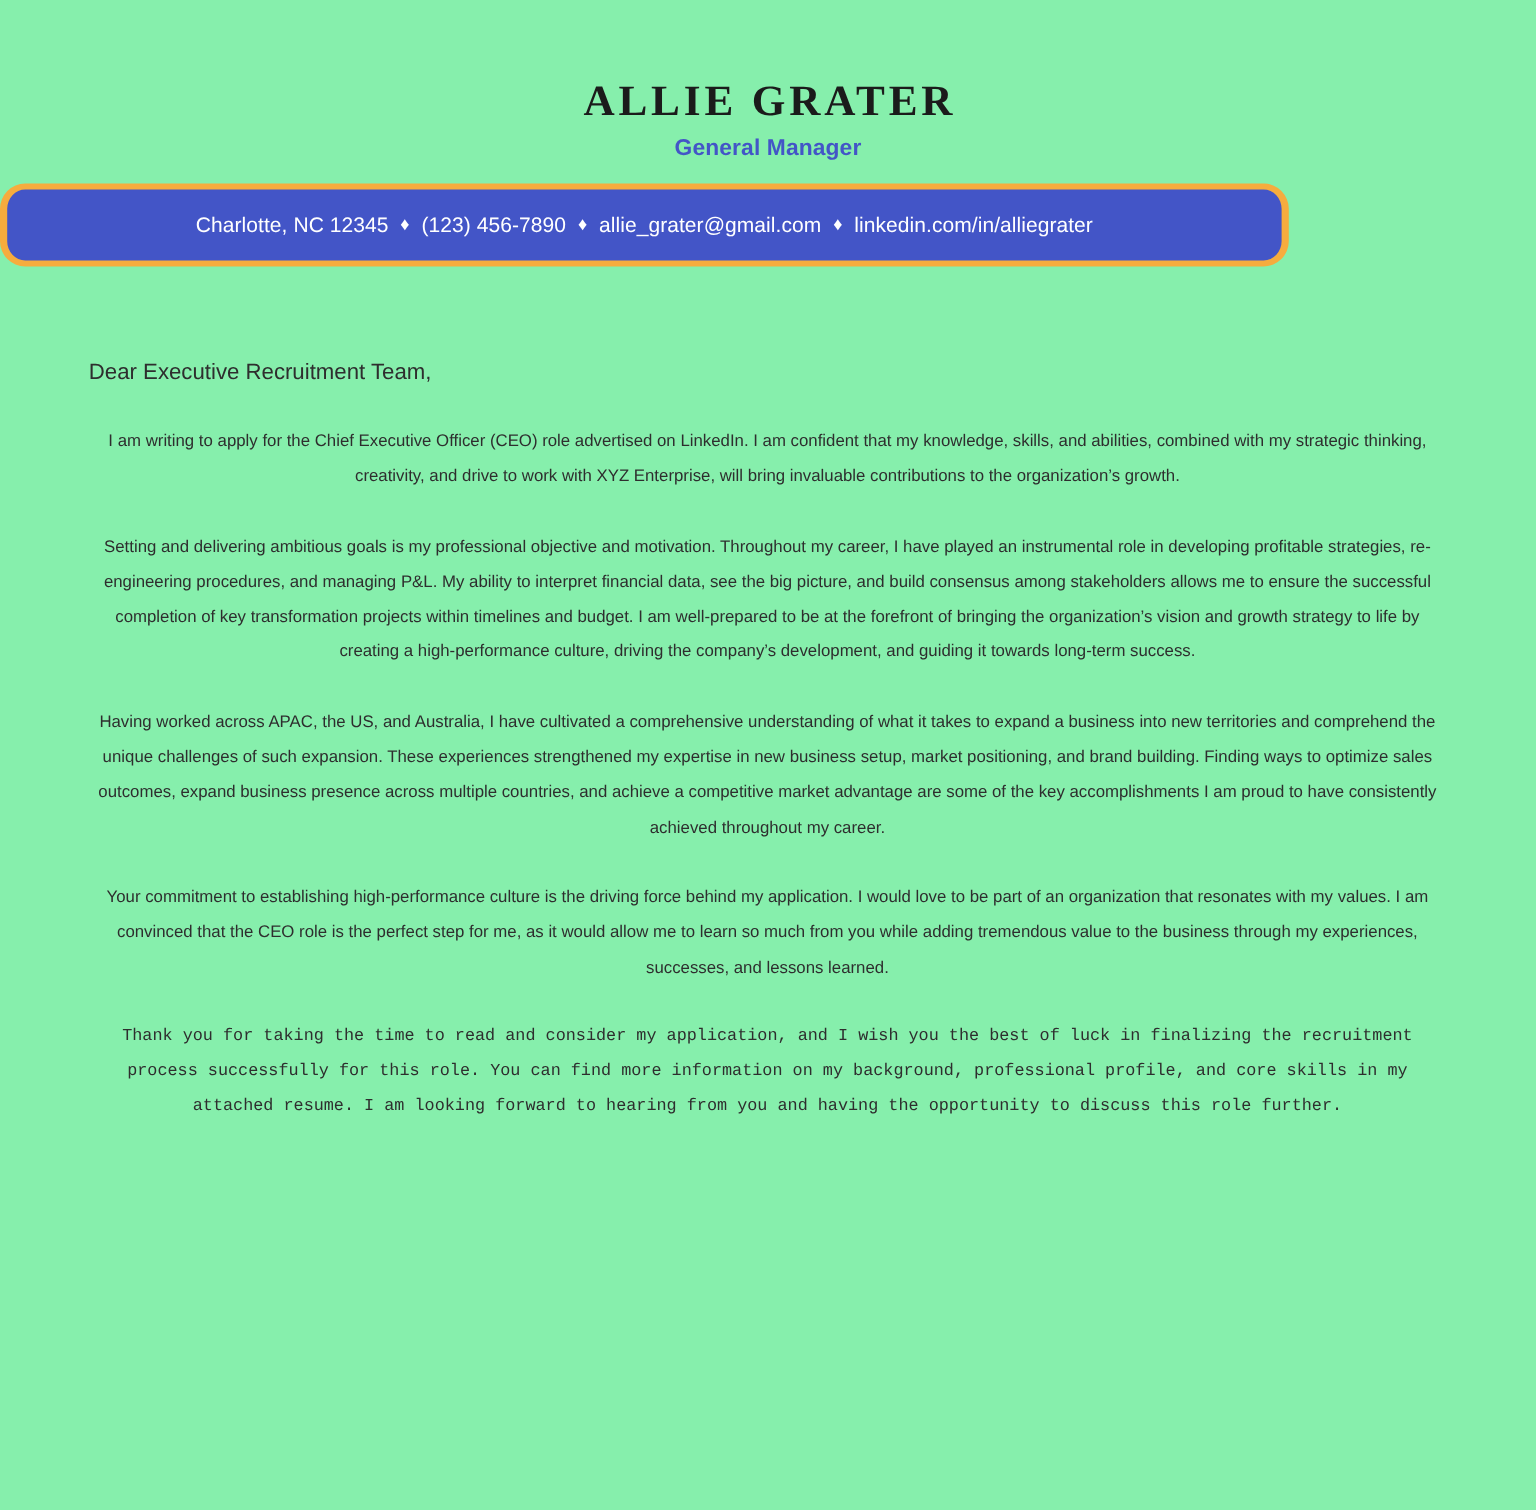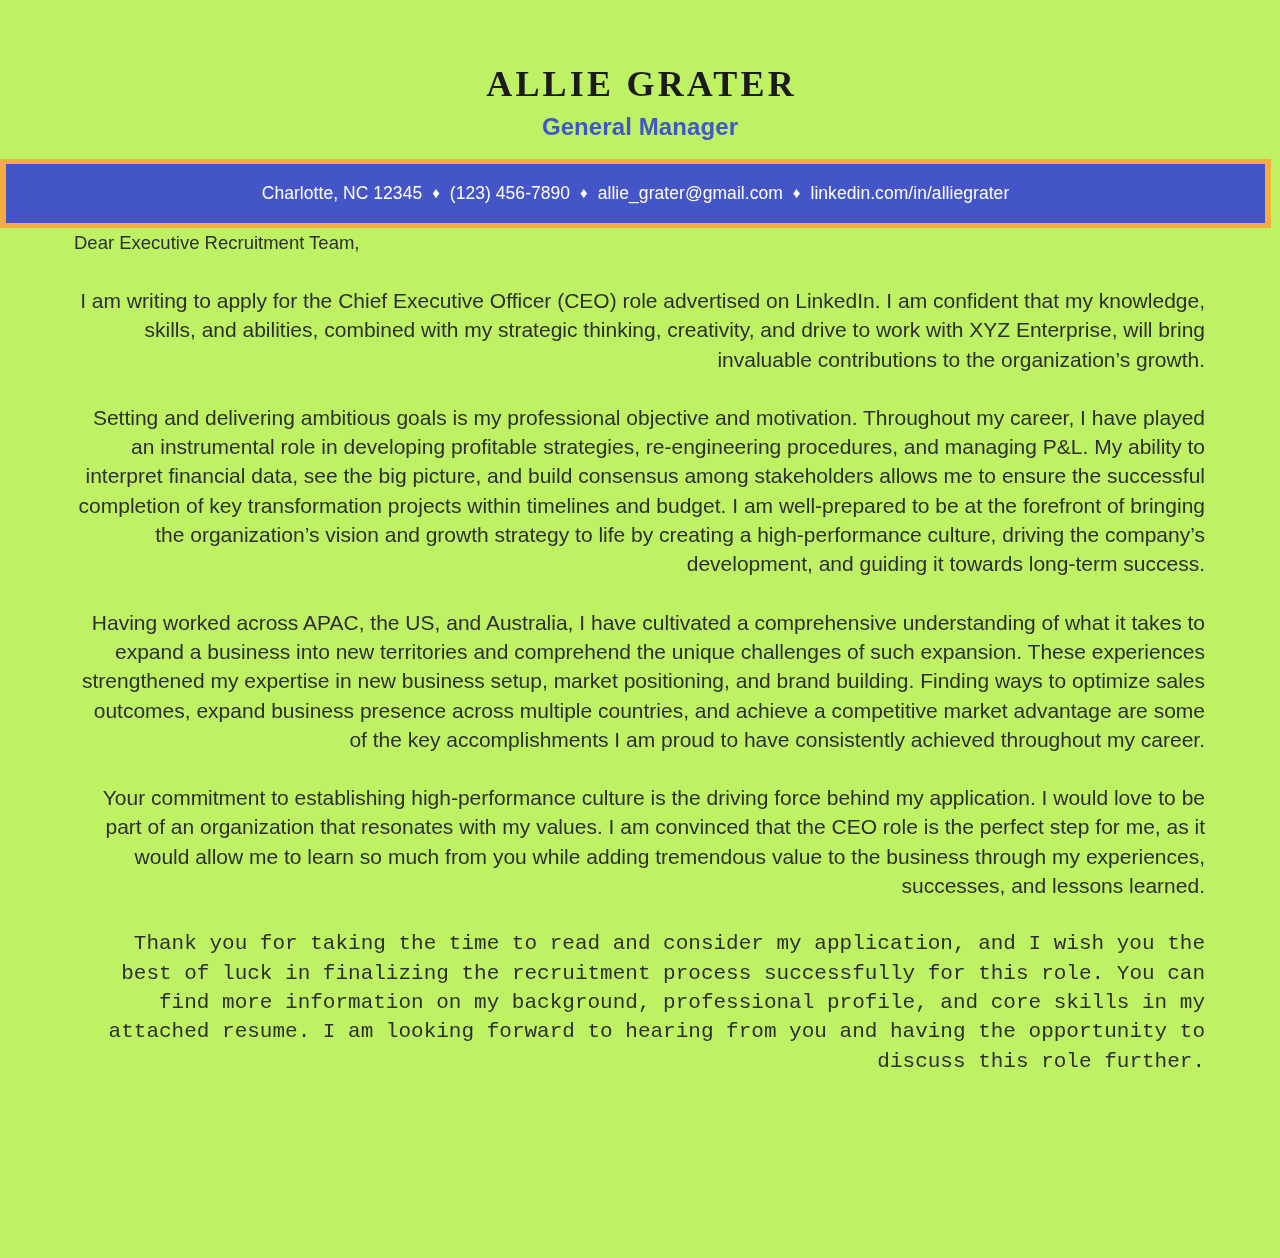--- a/index.html
+++ b/index.html
@@ -20,7 +20,7 @@
     position: relative;
     width: 1280px;
     height: 1258px;
-    background: #bef264;
+    background: #86efac;
   }
 
   

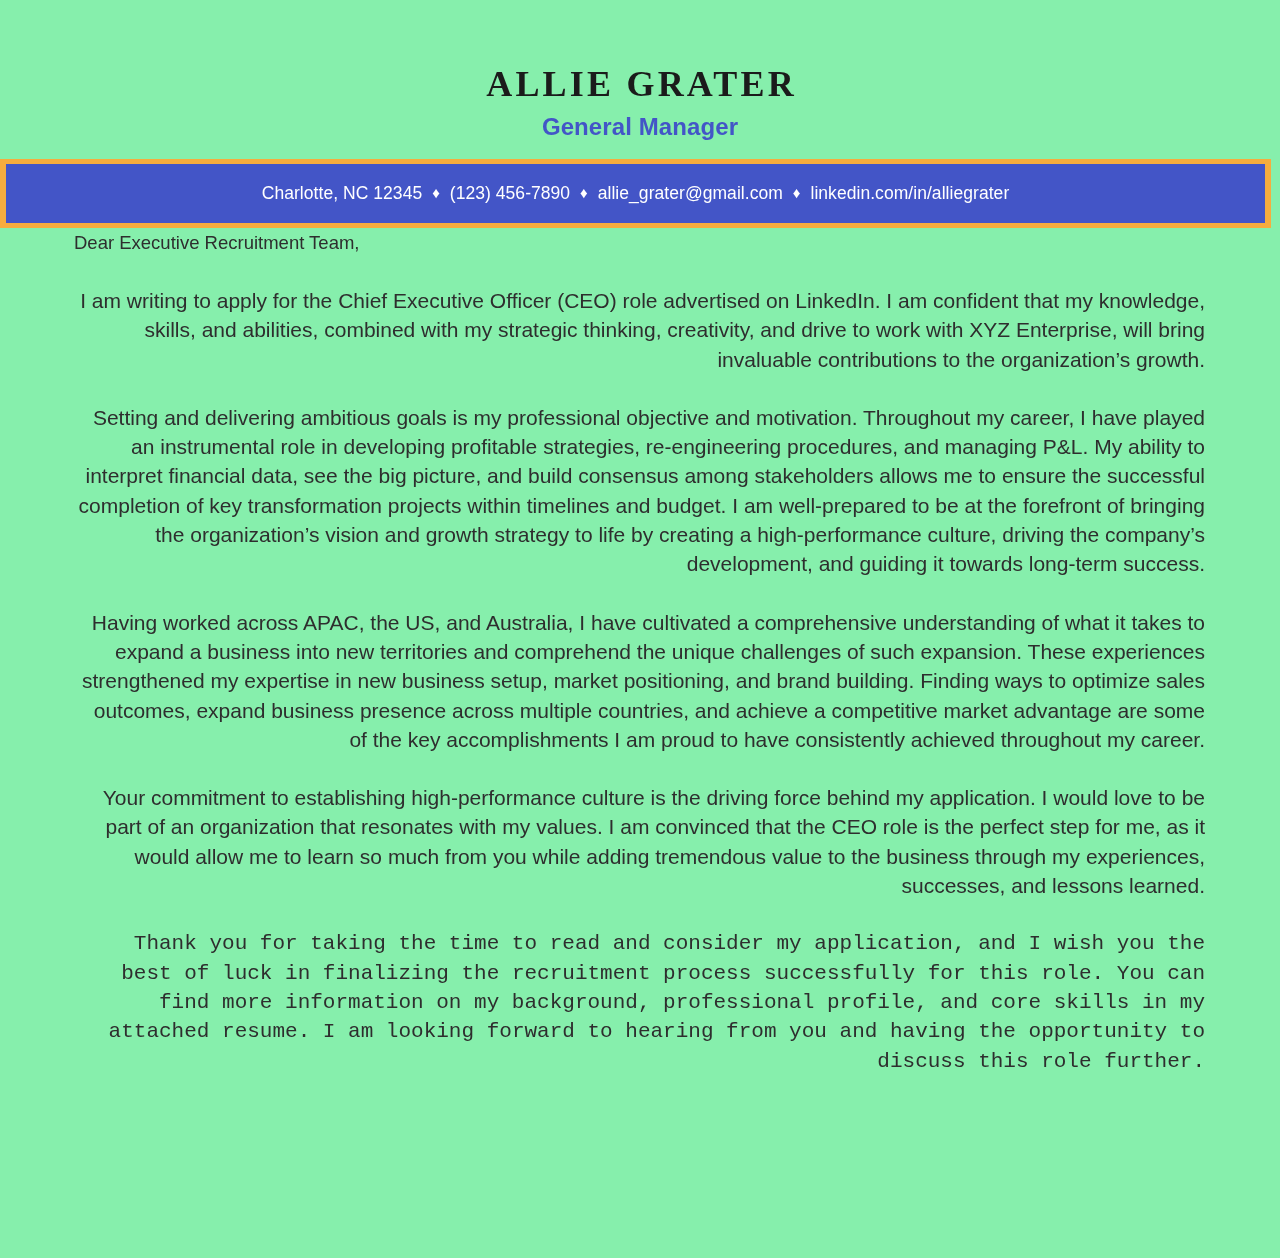--- a/index.html
+++ b/index.html
@@ -41,7 +41,7 @@
   .candidate-title {
     font-family: "Liberation Sans", sans-serif;
     font-weight: bold;
-    font-size: 24px;
+    font-size: 19px;
     color: #4355c7;
     margin: 0;
     padding-top: 11px;

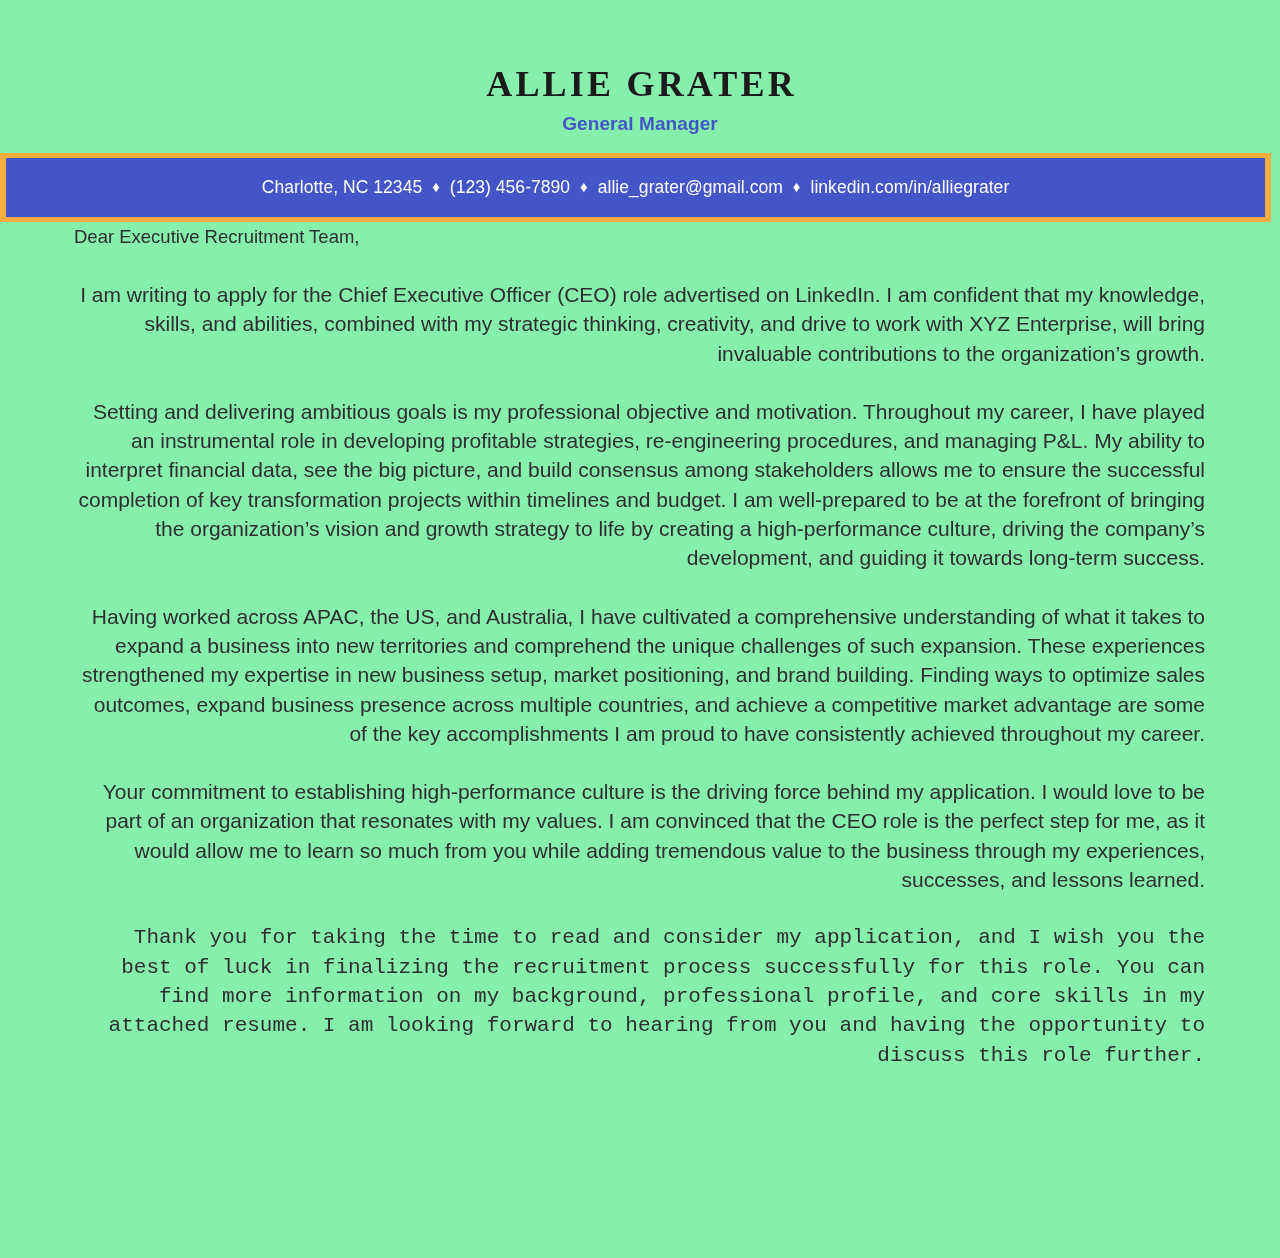--- a/index.html
+++ b/index.html
@@ -51,7 +51,7 @@
   
   .contact-bar {
     margin-top: 18px;
-    width: 1271px;
+    width: 1074px;
     height: 69px;
     background: #4355c7;
     border-top: 5px solid #f6ac3e;
@@ -61,6 +61,7 @@
     display: flex;
     align-items: center;
     justify-content: center;
+    border-radius: 21px;
   }
   .contact-line {
     color: #ffffff;

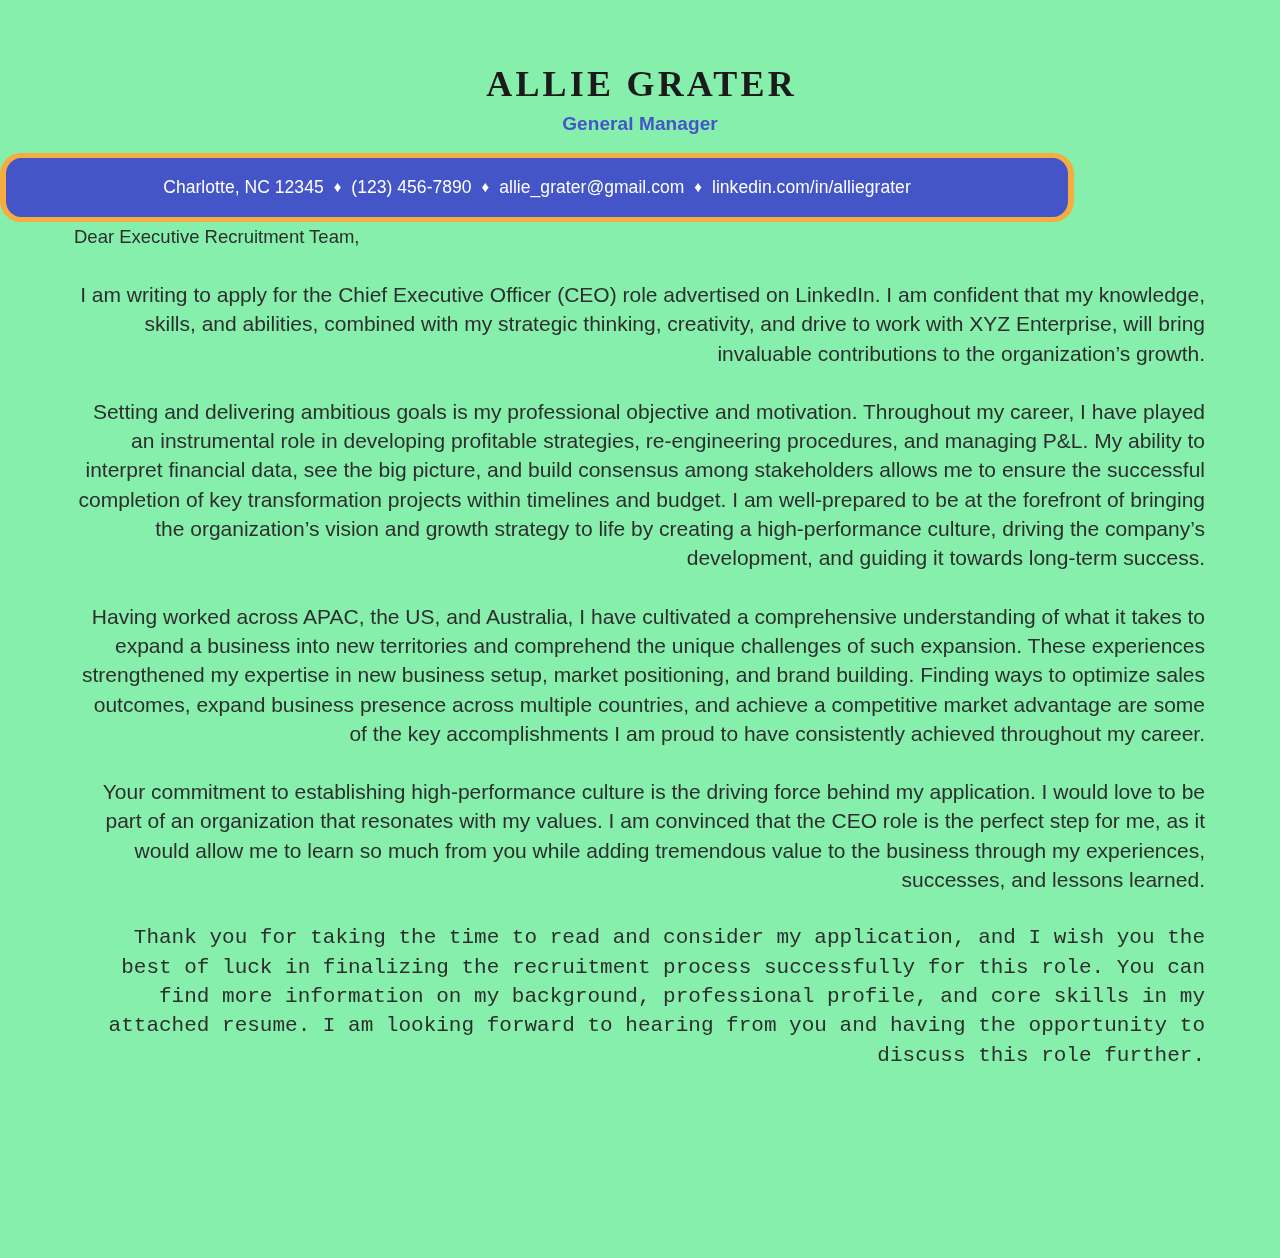--- a/index.html
+++ b/index.html
@@ -81,6 +81,7 @@
   
   .letter-body {
     padding: 0 75px 0 74px;
+    margin-top: 73px;
   }
   .salutation {
     font-size: 18.5px;

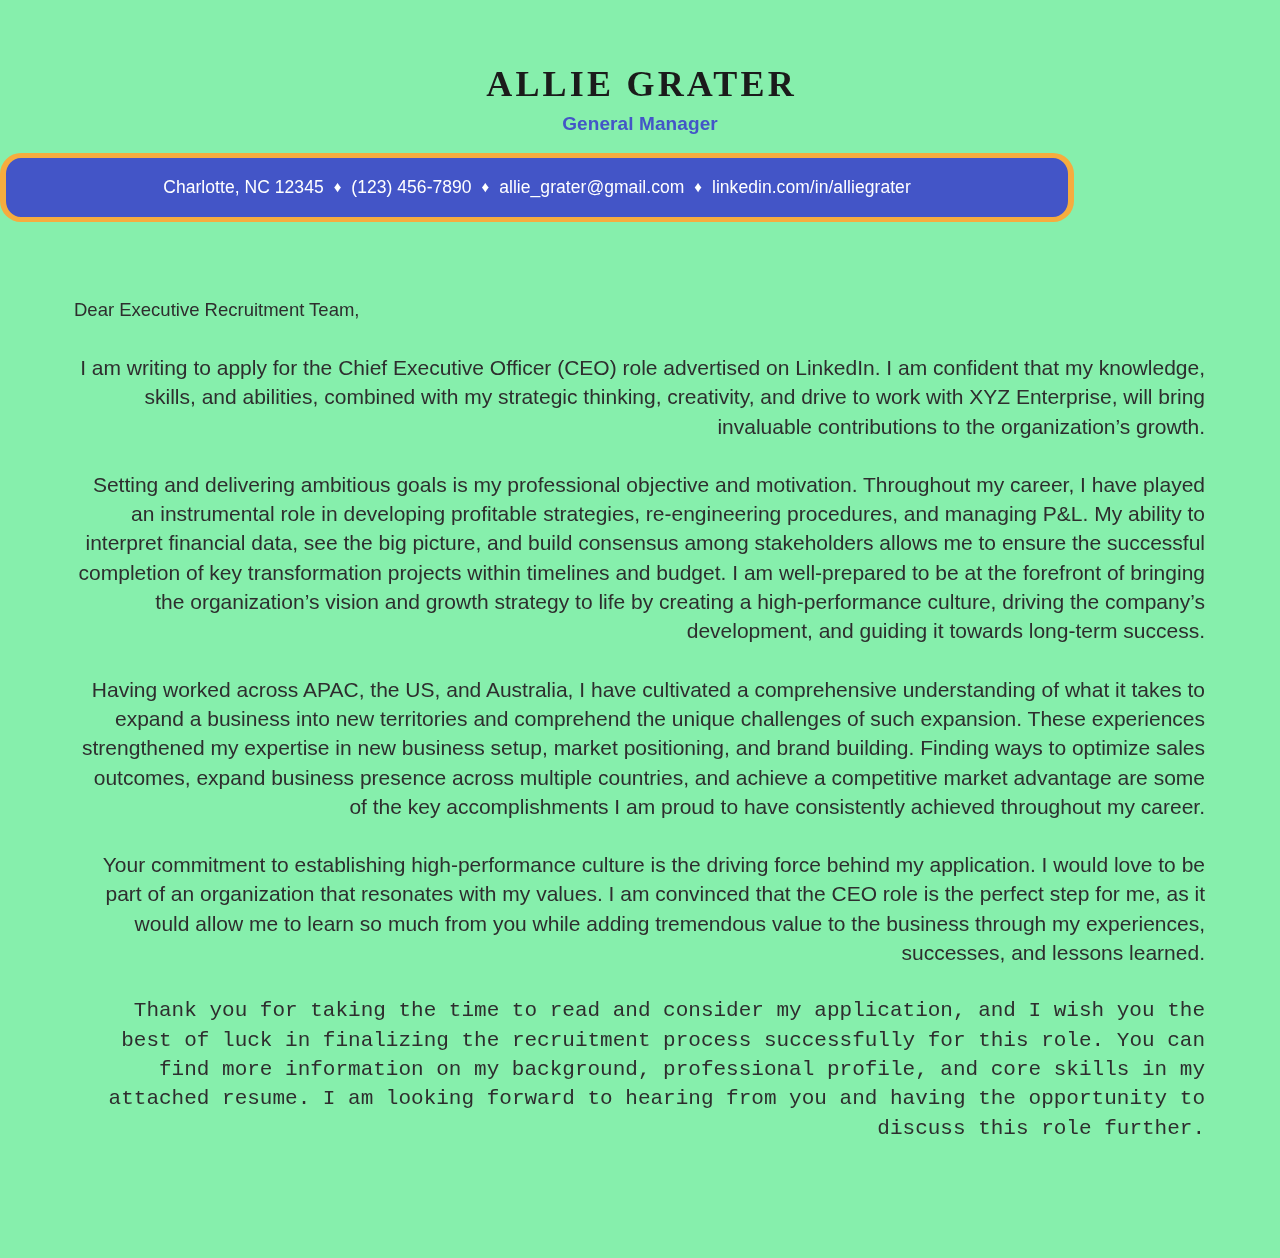--- a/index.html
+++ b/index.html
@@ -90,11 +90,11 @@
     margin: 0 0 29px 0;
   }
   .paragraph {
-    font-size: 21px;
+    font-size: 14px;
     line-height: 29.3px;
     color: #2e2e2e;
     margin: 0 0 29px 0;
-    text-align: right;
+    text-align: center;
   }
   .paragraph:last-of-type { margin-bottom: 0; font-family: Liberation Mono, monospace; }
 

